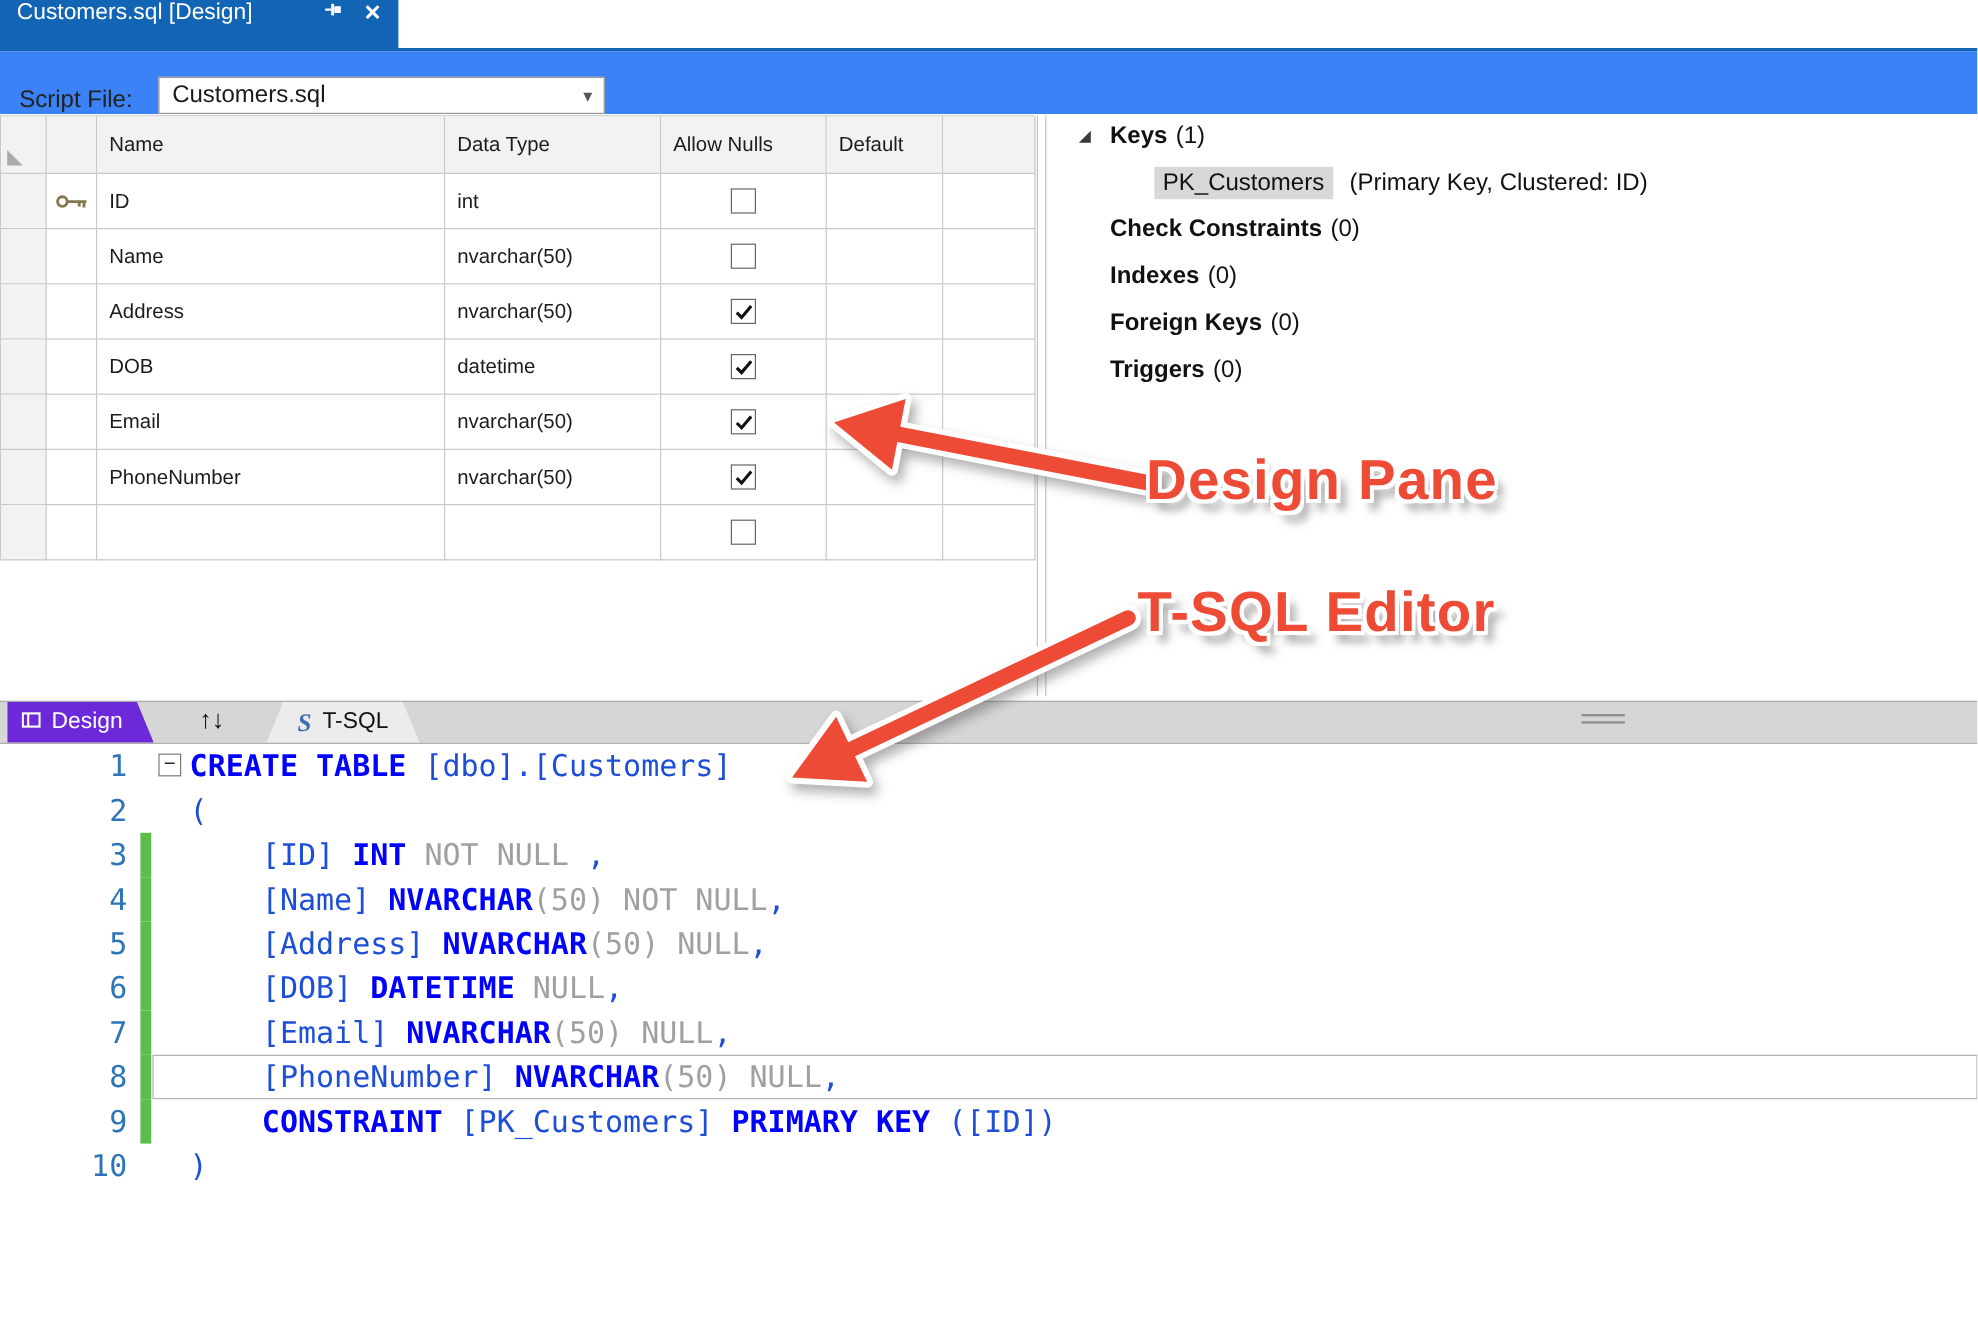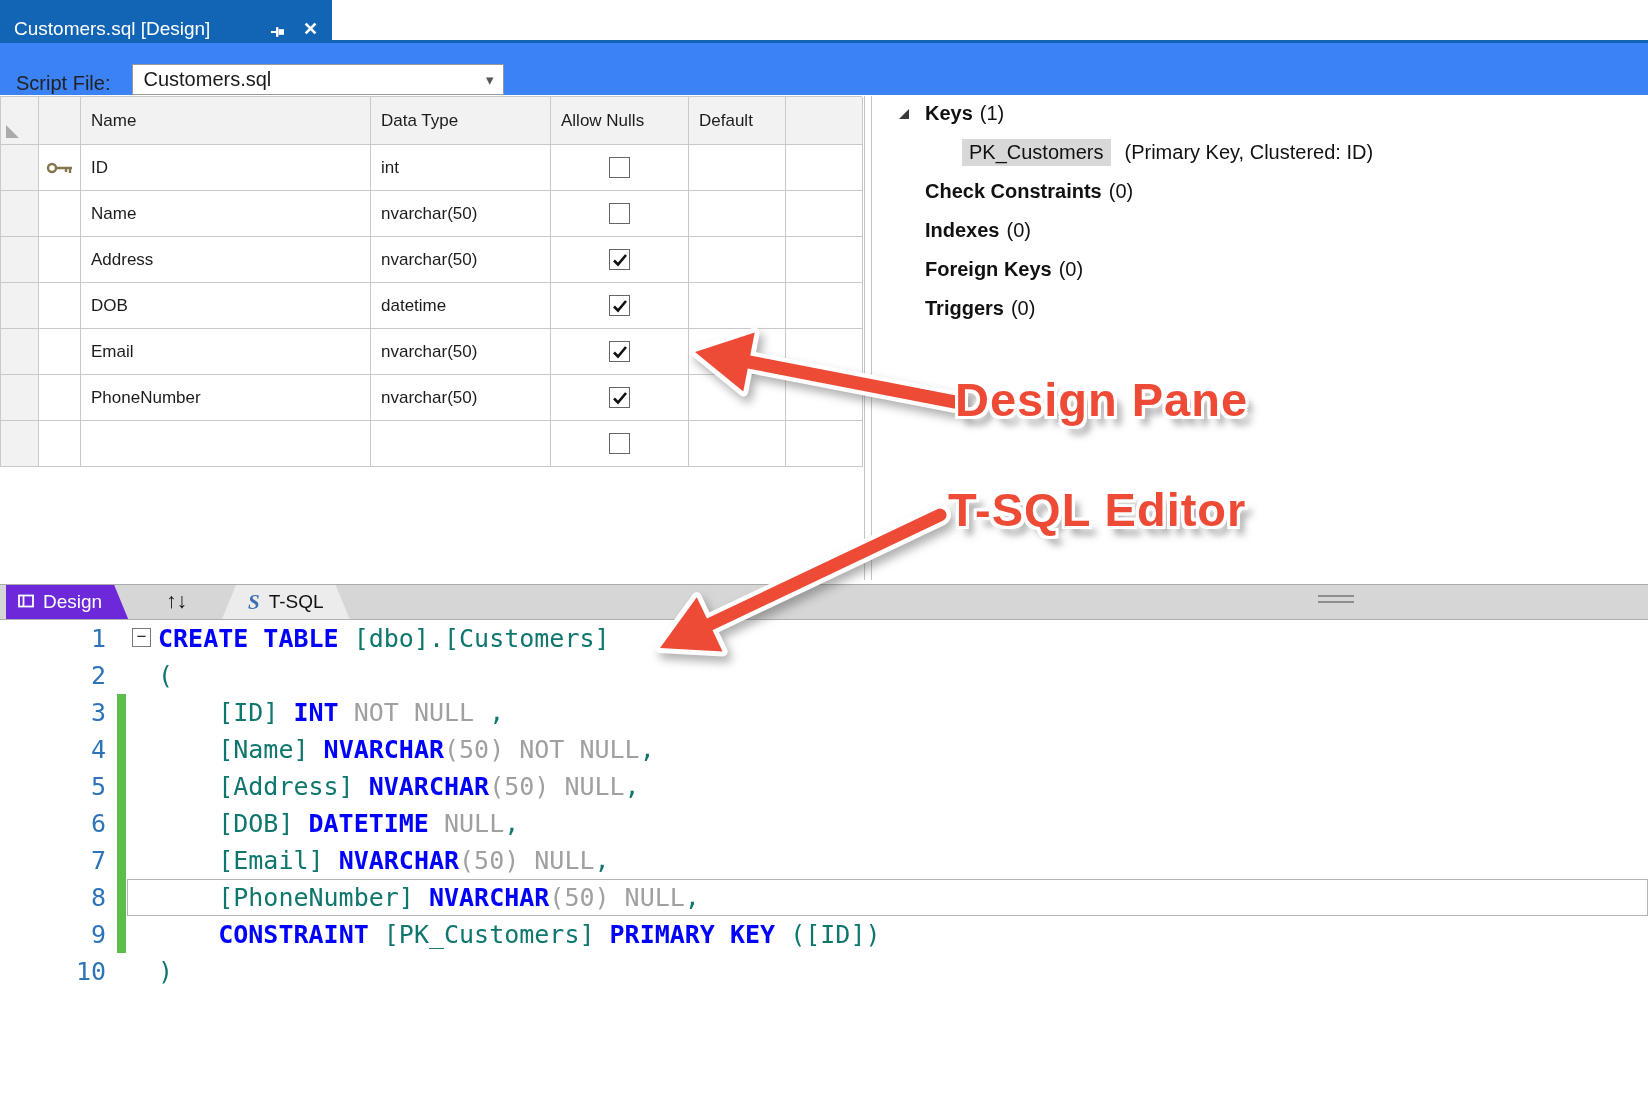--- a/index.html
+++ b/index.html
@@ -8,7 +8,7 @@
 
   
   .doc-tab{position:absolute;left:0;top:0;width:332px;height:40px;background:#1265B5;
-           color:#fff;display:flex;align-items:flex-end;padding:0 14px;box-sizing:border-box;gap:16px;}
+           color:#fff;display:flex;align-items:flex-start;padding:0 14px;box-sizing:border-box;gap:16px;}
   .doc-tab .title{font-size:19px;white-space:nowrap;flex:1;}
   .doc-tab .pin,.doc-tab .close{display:flex;align-items:center;cursor:pointer;}
   .doc-tab .close{font-size:18px;font-weight:bold;}

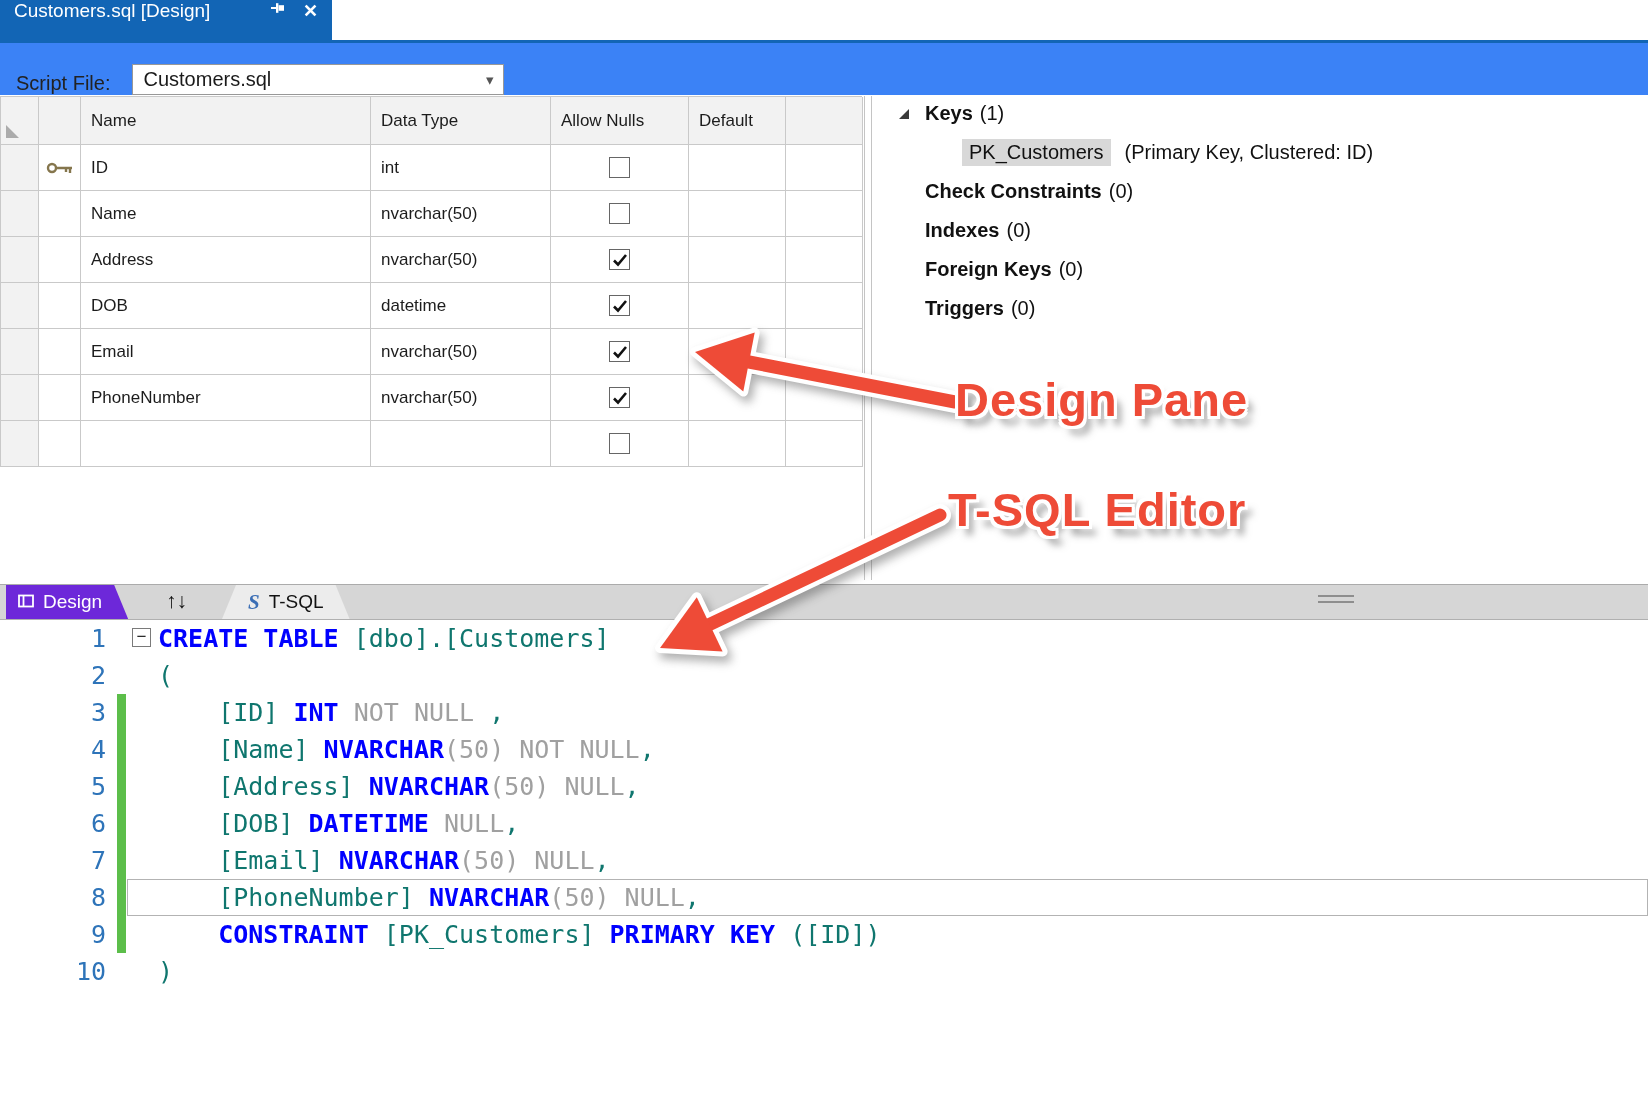--- a/index.html
+++ b/index.html
@@ -97,7 +97,7 @@
   .code{position:absolute;left:158px;top:0;}
   .kw{color:#0000FF;font-weight:bold;}
   .gy{color:#A0A0A0;}
-  .pl{color:#0f766e;}
+  .pl{color:#1d4ed8;}
 </style>
 </head>
 <body>

